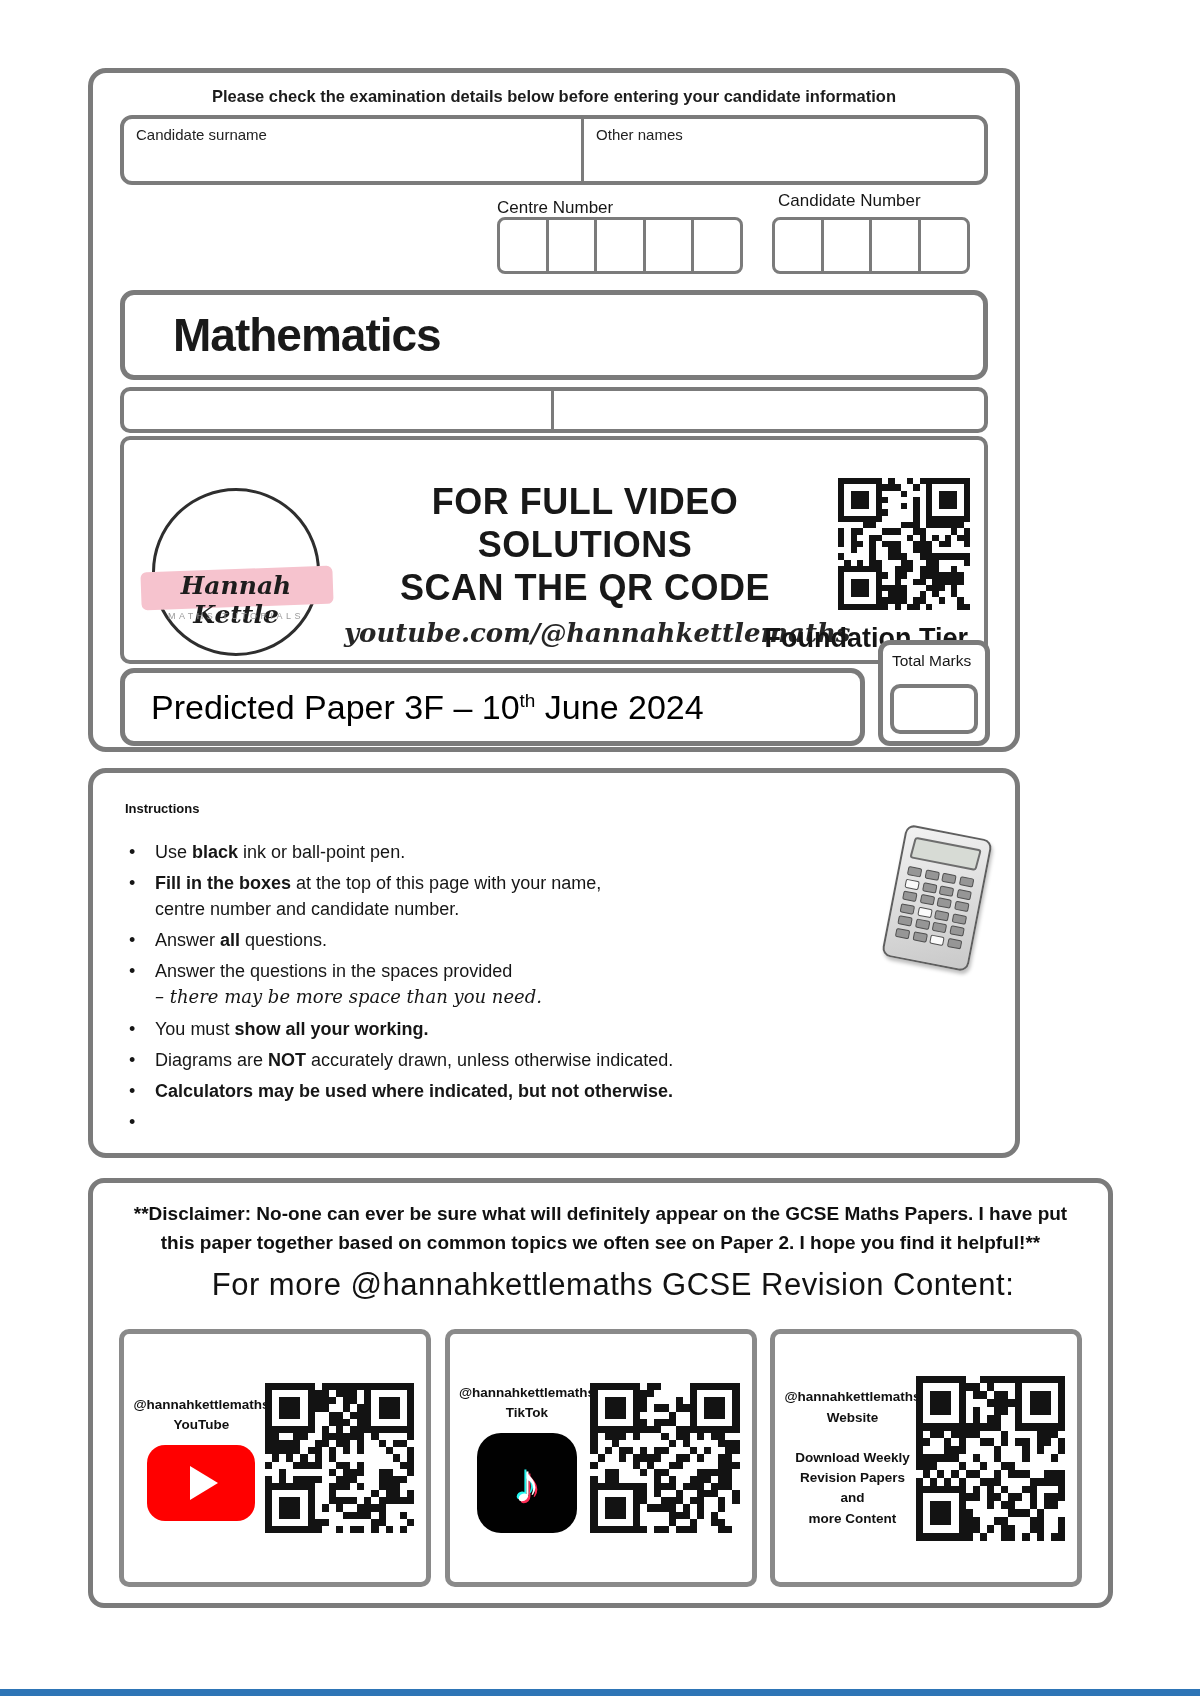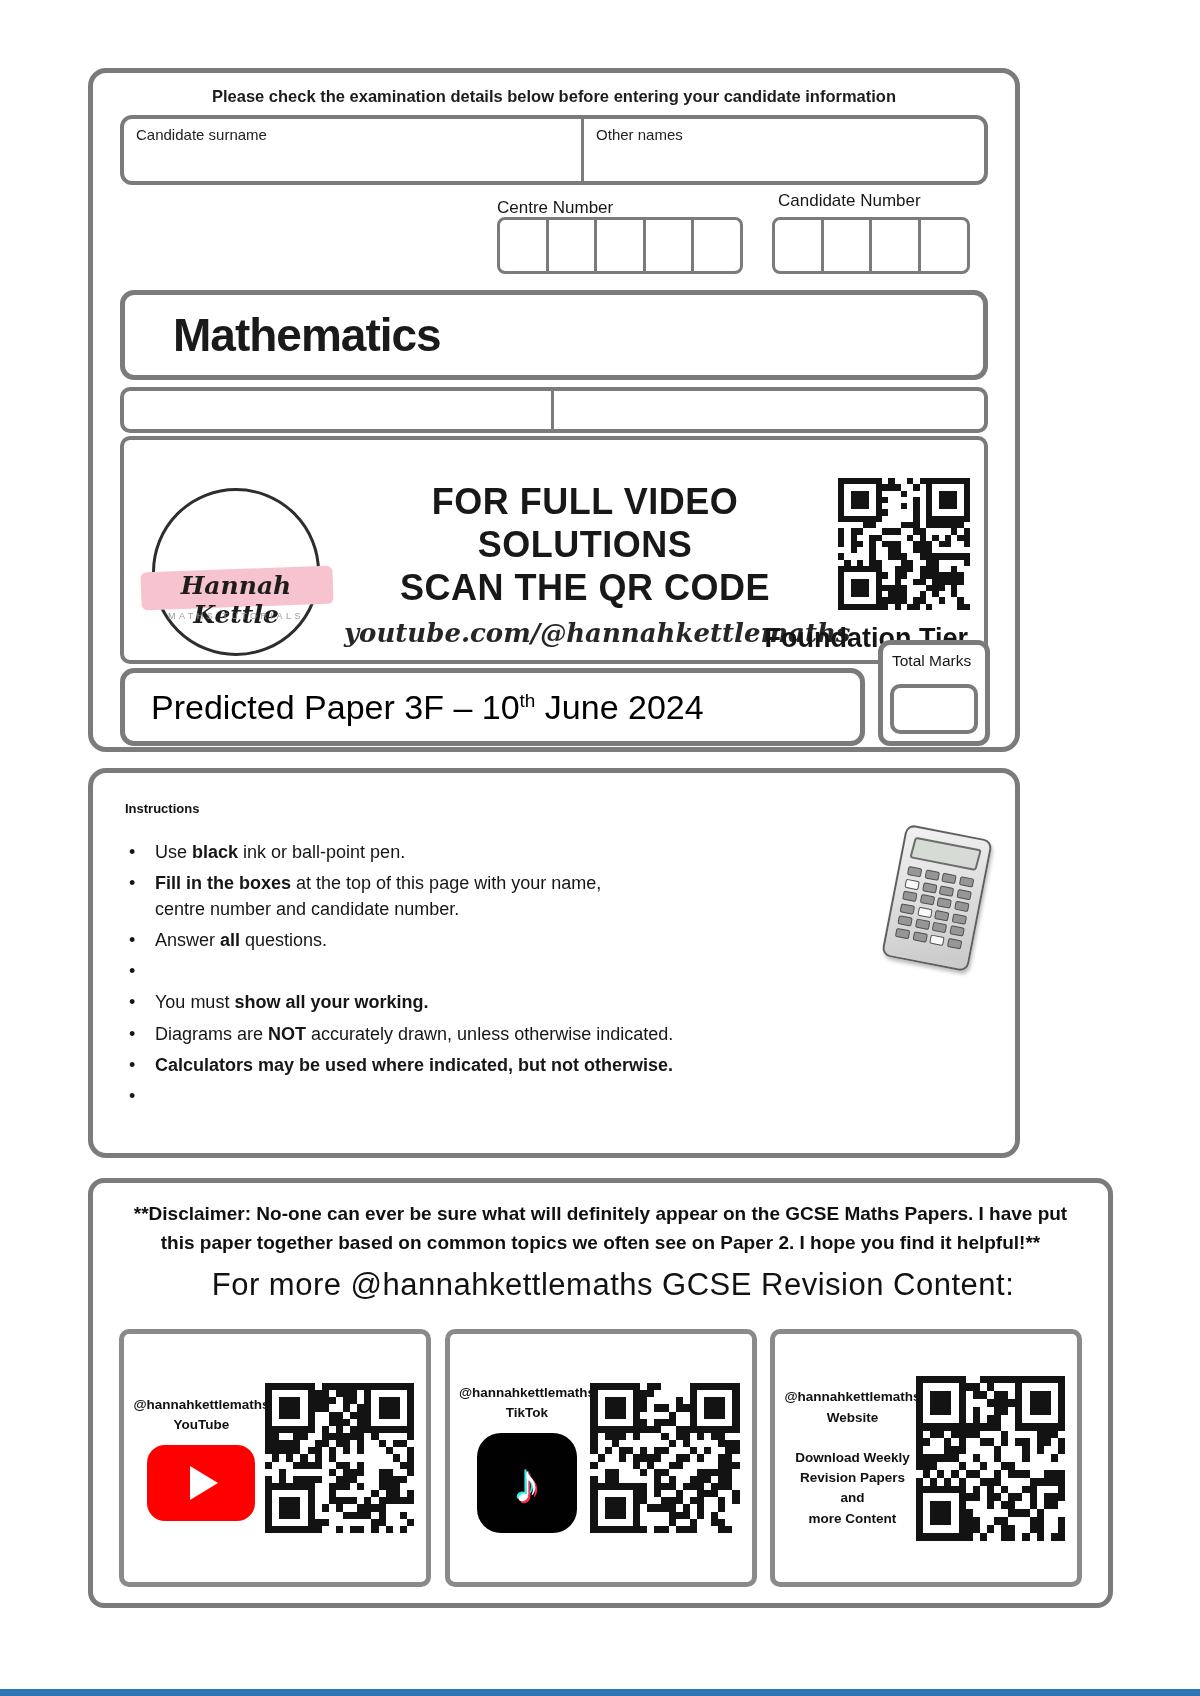--- a/index.html
+++ b/index.html
@@ -624,6 +624,8 @@
         </li>
         <li class="bullet-item">
           <span class="dot">•</span>
+          <span class="bullet-text"><span>Answer the questions in the spaces provided
+</span><span class="i">– there may be more space than you need.</span></span>
         </li>
         <li class="bullet-item">
           <span class="dot">•</span>

